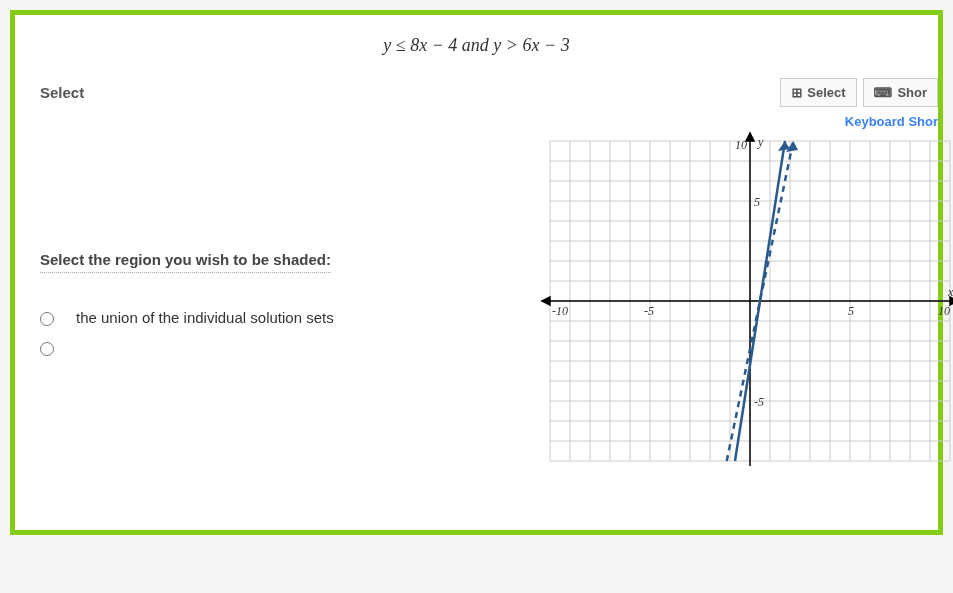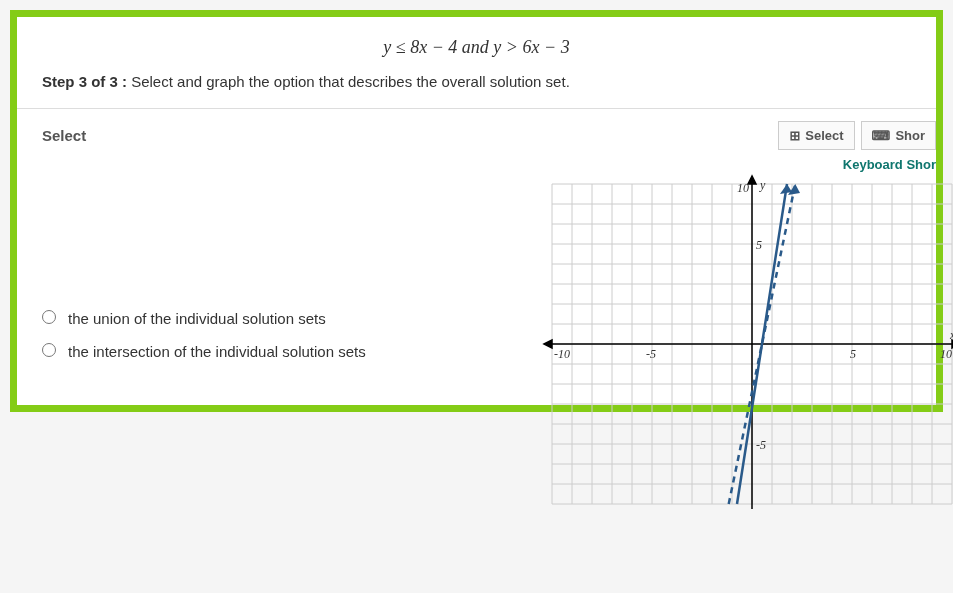--- a/index.html
+++ b/index.html
@@ -14,8 +14,8 @@
     .page {
       background: #fff;
       margin: 10px;
-      border: 7px solid #84cc16;
-      height: 402px;
+      border: 5px solid #84cc16;
+      height: 525px;
       position: relative;
     }
     .header-eq {

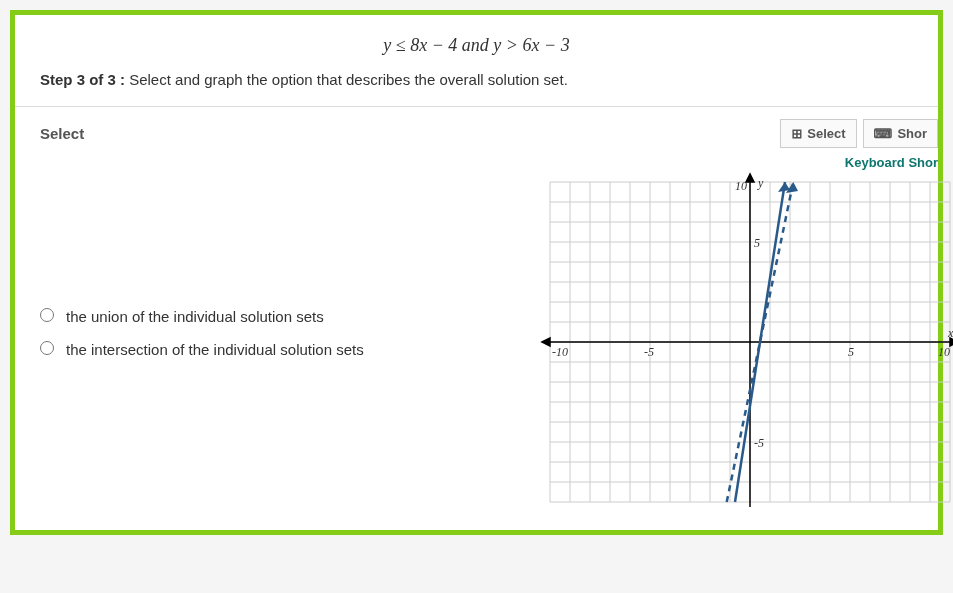--- a/index.html
+++ b/index.html
@@ -113,10 +113,6 @@
 
   <div class="header-eq">y ≤ 8x − 4 and y &gt; 6x − 3</div>
 
-  <div class="step-row">
-    <b>Step 3 of 3 :</b>
-    <span>Select and graph the option that describes the overall solution set.</span>
-  </div>
 
   <div class="answer-bar">
     <span>Select</span>

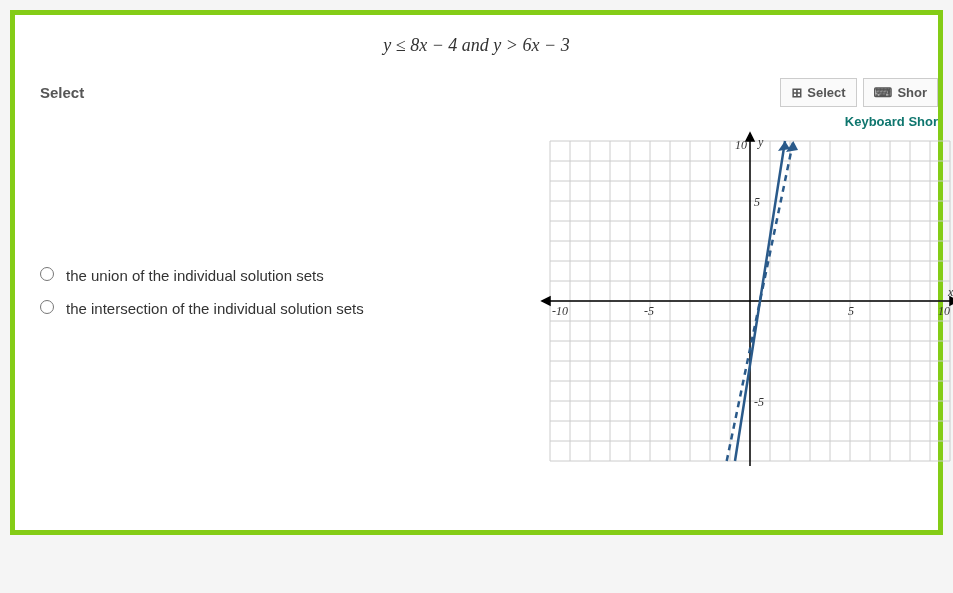--- a/index.html
+++ b/index.html
@@ -62,7 +62,7 @@
       right: 0;
       top: 48px;
       font-size: 13px;
-      color: #0f766e;
+      color: #3b82f6;
     }
     .content-row {
       display: flex;

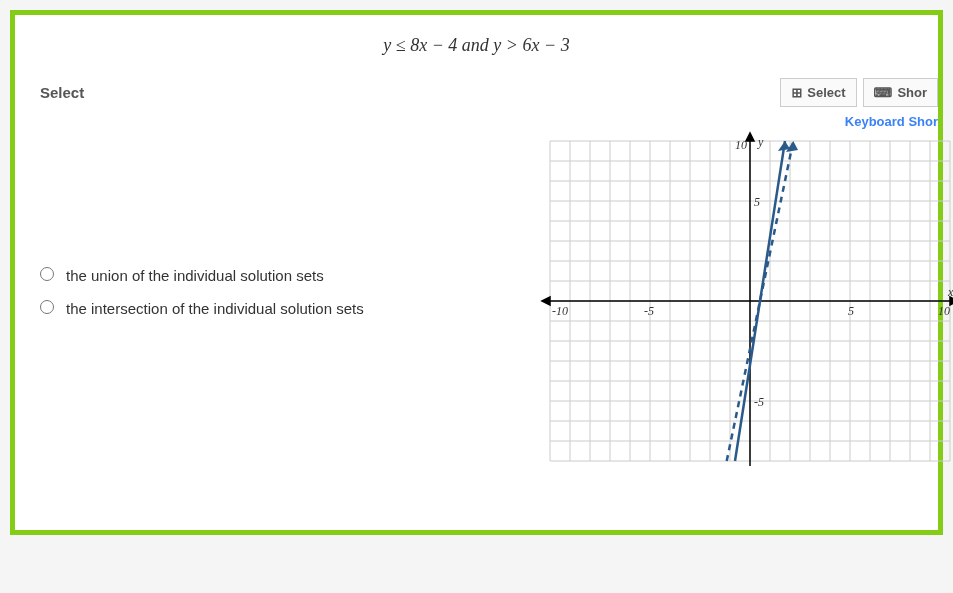--- a/index.html
+++ b/index.html
@@ -131,6 +131,7 @@
 
   <div class="content-row">
     <div class="left-col">
+      <div class="prompt-label">Select the region you wish to be shaded:</div>
 
       <label class="radio-row">
         <span class="radio-circle"></span>

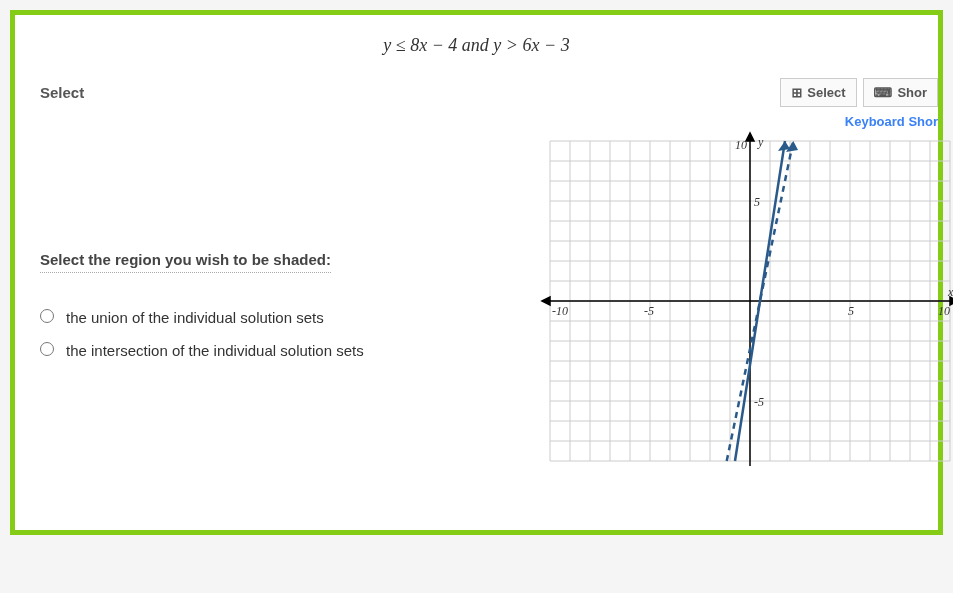--- a/index.html
+++ b/index.html
@@ -84,8 +84,8 @@
     }
     .radio-row {
       display: flex;
-      align-items: flex-start;
-      gap: 12px;
+      align-items: flex-end;
+      gap: 22px;
       margin: 16px 0;
       font-size: 15px;
       color: #333;

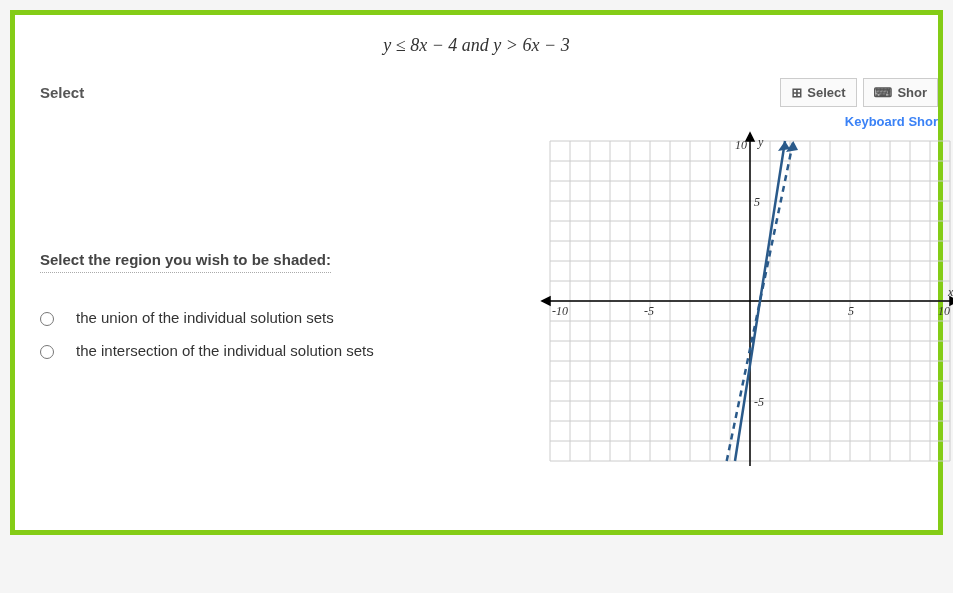--- a/index.html
+++ b/index.html
@@ -140,7 +140,6 @@
 
       <label class="radio-row">
         <span class="radio-circle"></span>
-        <span>the intersection of the individual solution sets</span>
       </label>
     </div>
 

